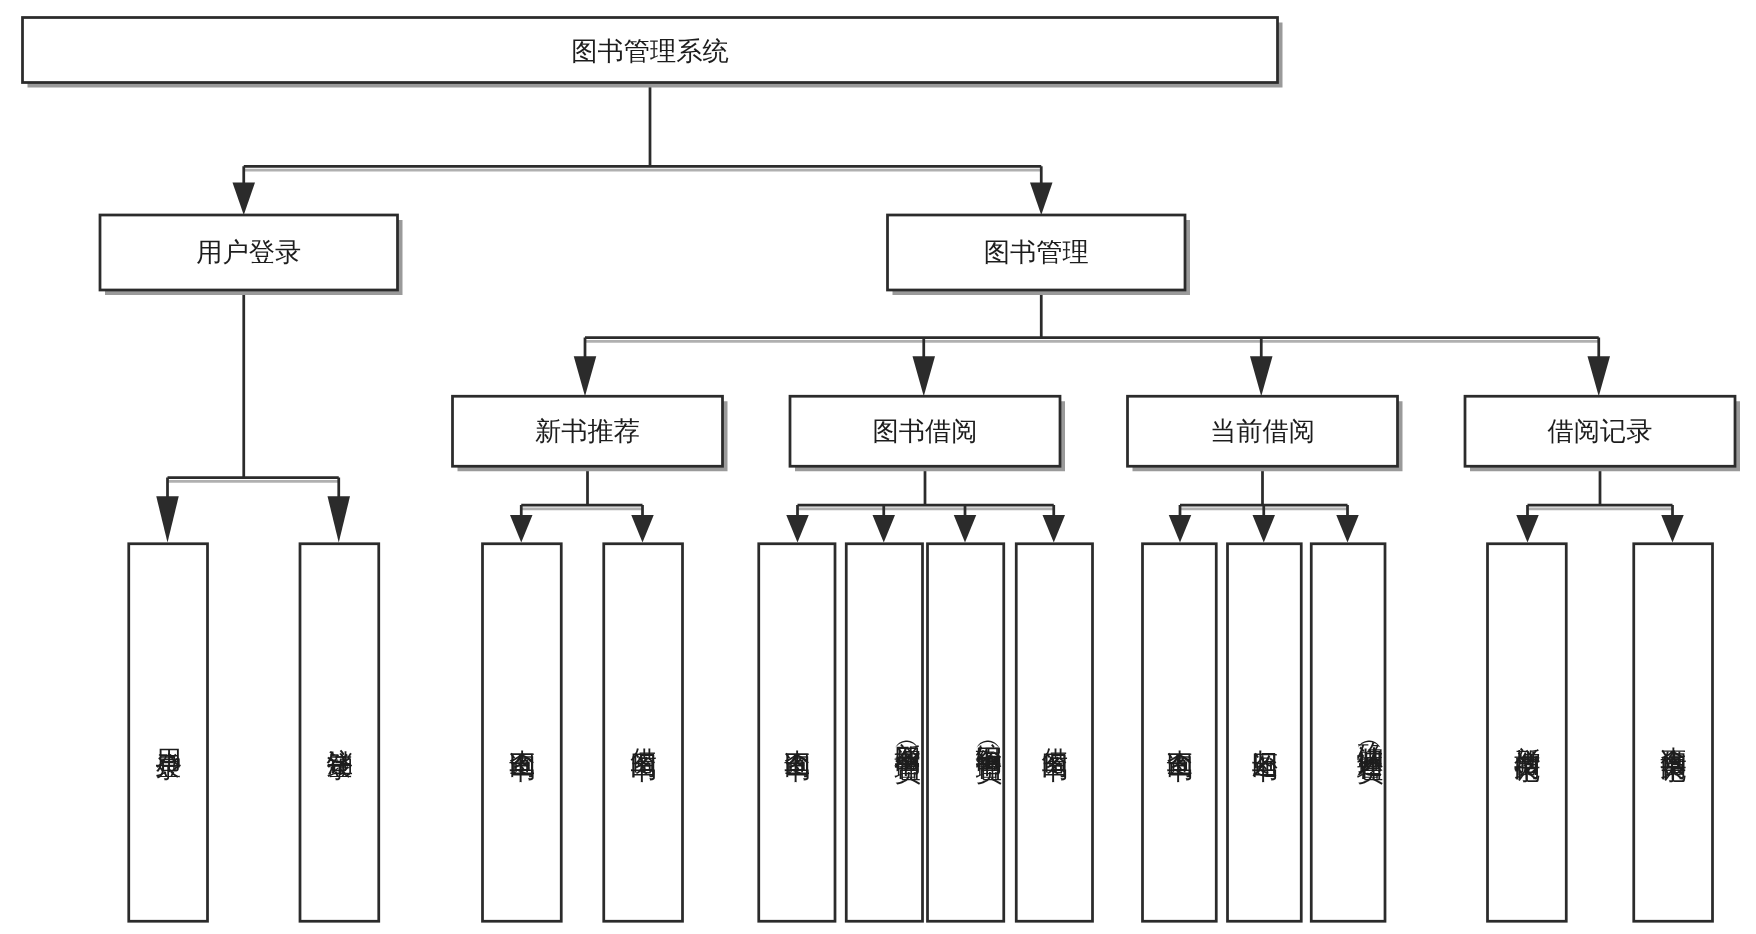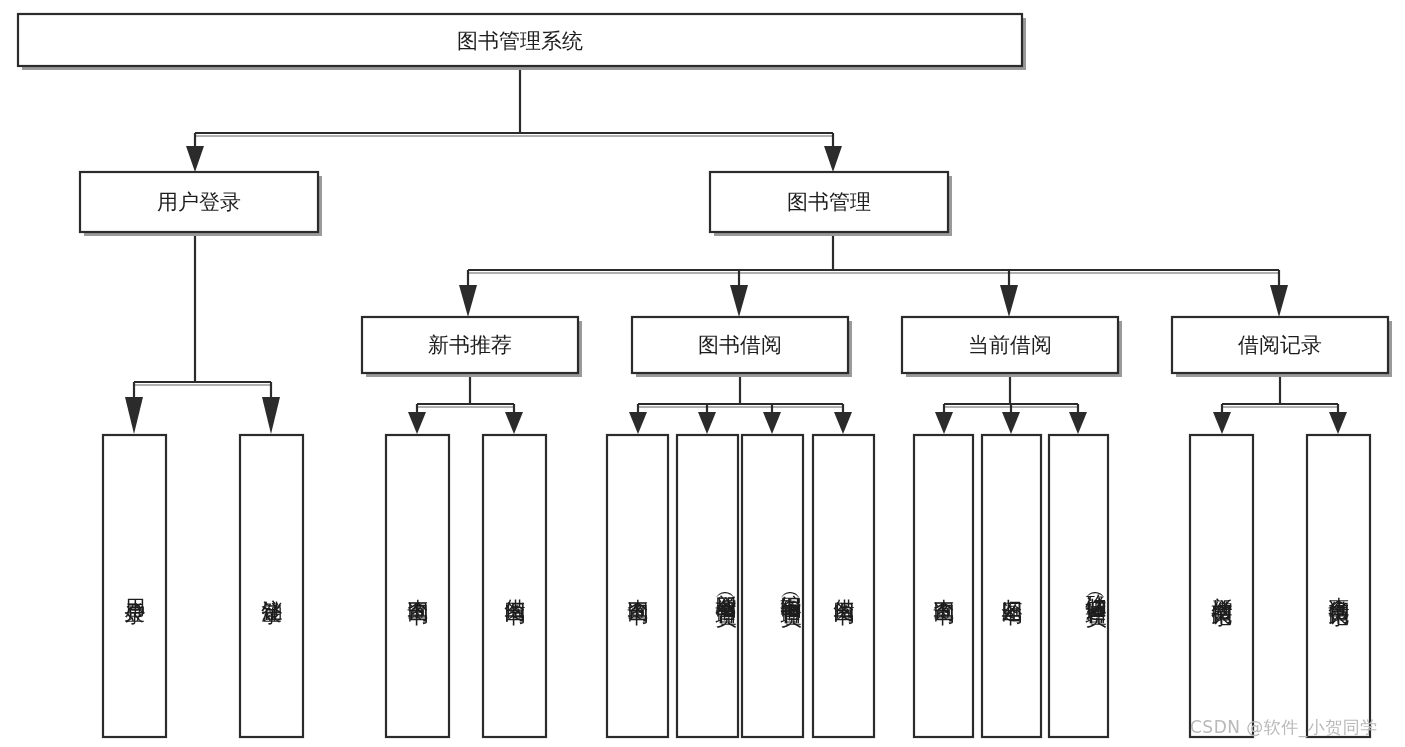--- a/index.html
+++ b/index.html
@@ -240,7 +240,6 @@
   <div class="vlabel" style="left:1190px; top:435px; width:63px; height:302px;">新增借阅记录</div>
   <div class="vlabel" style="left:1307px; top:435px; width:63px; height:302px;">查询借阅记录</div>
 
-  <div class="watermark">CSDN @软件_小贺同学</div>
 
 </div>
 

